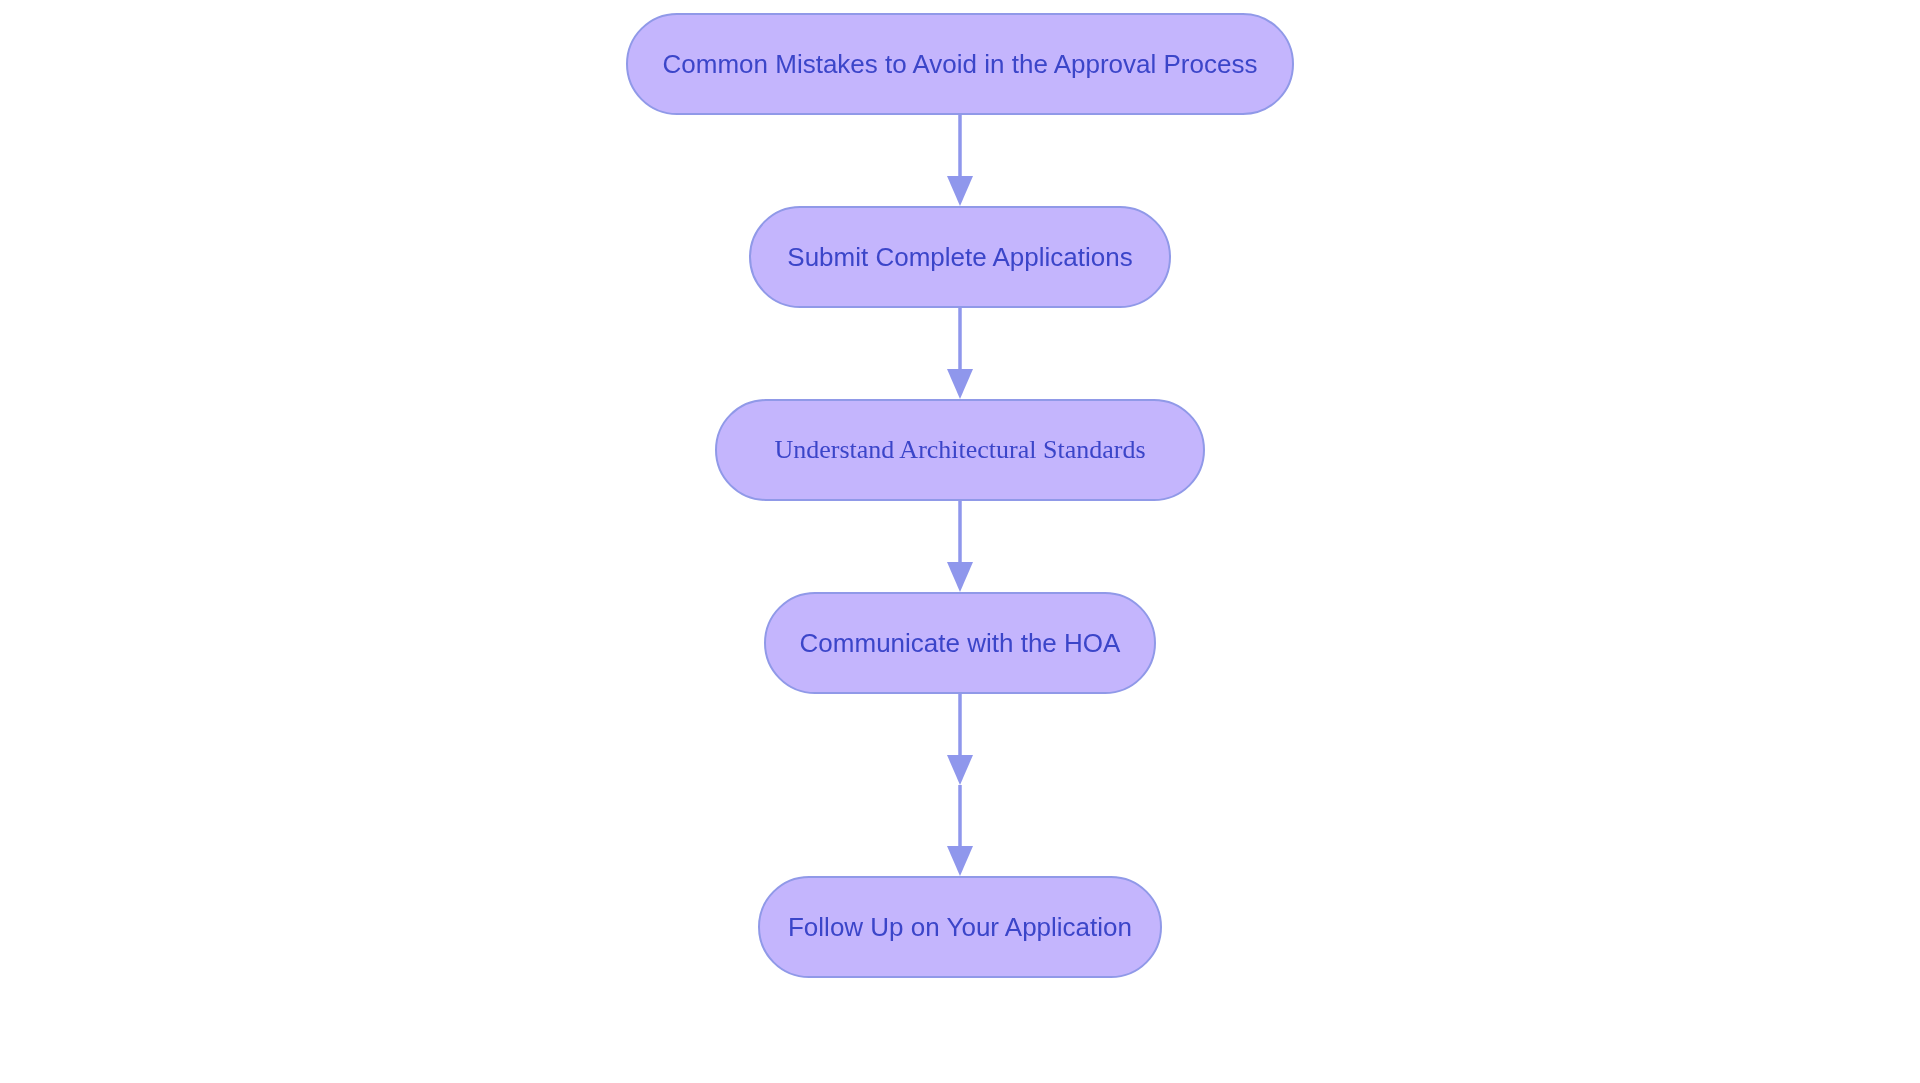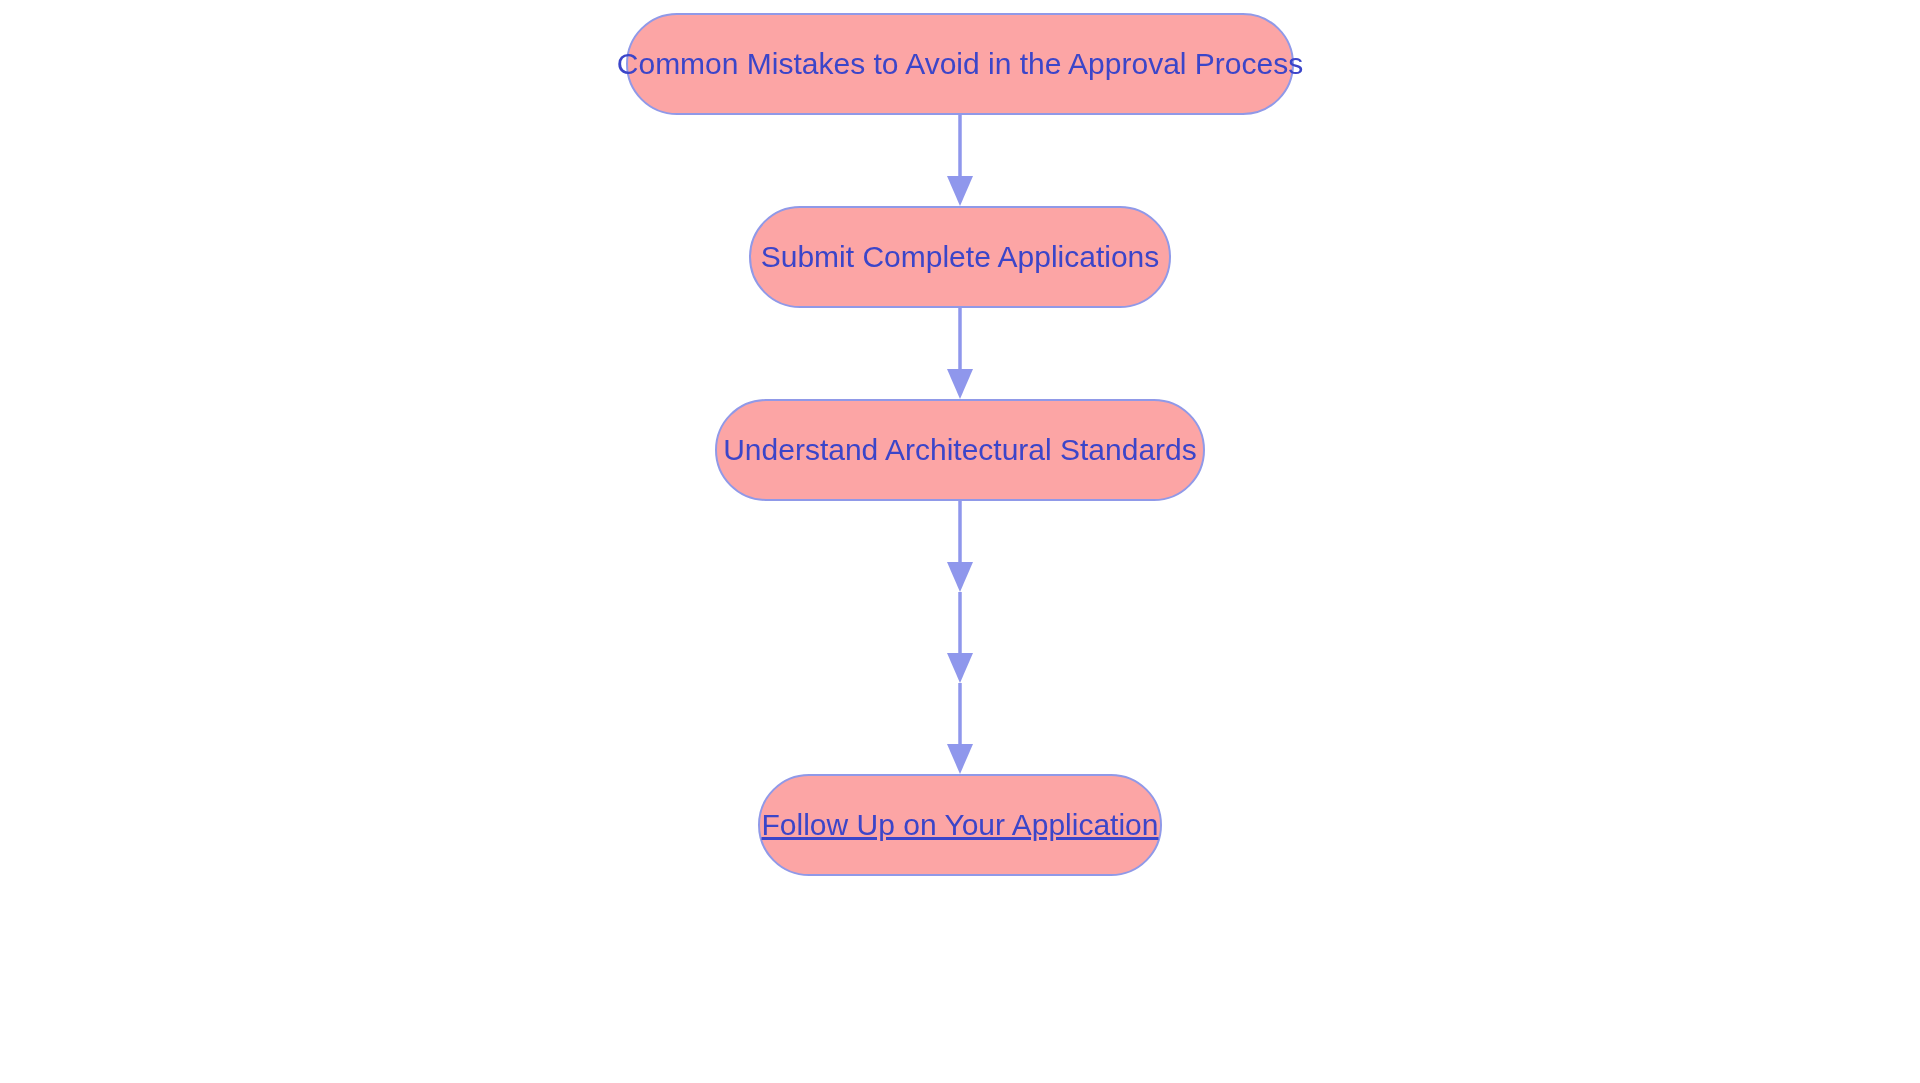--- a/index.html
+++ b/index.html
@@ -24,10 +24,10 @@
     box-sizing: border-box;
     height: 102px;
     border-radius: 51px;
-    background: #fca5a5;
+    background: #c4b5fd;
     border: 2px solid #9099e8;
     color: #3b45c9;
-    font-size: 30px;
+    font-size: 26px;
     line-height: 1;
     display: flex;
     align-items: center;

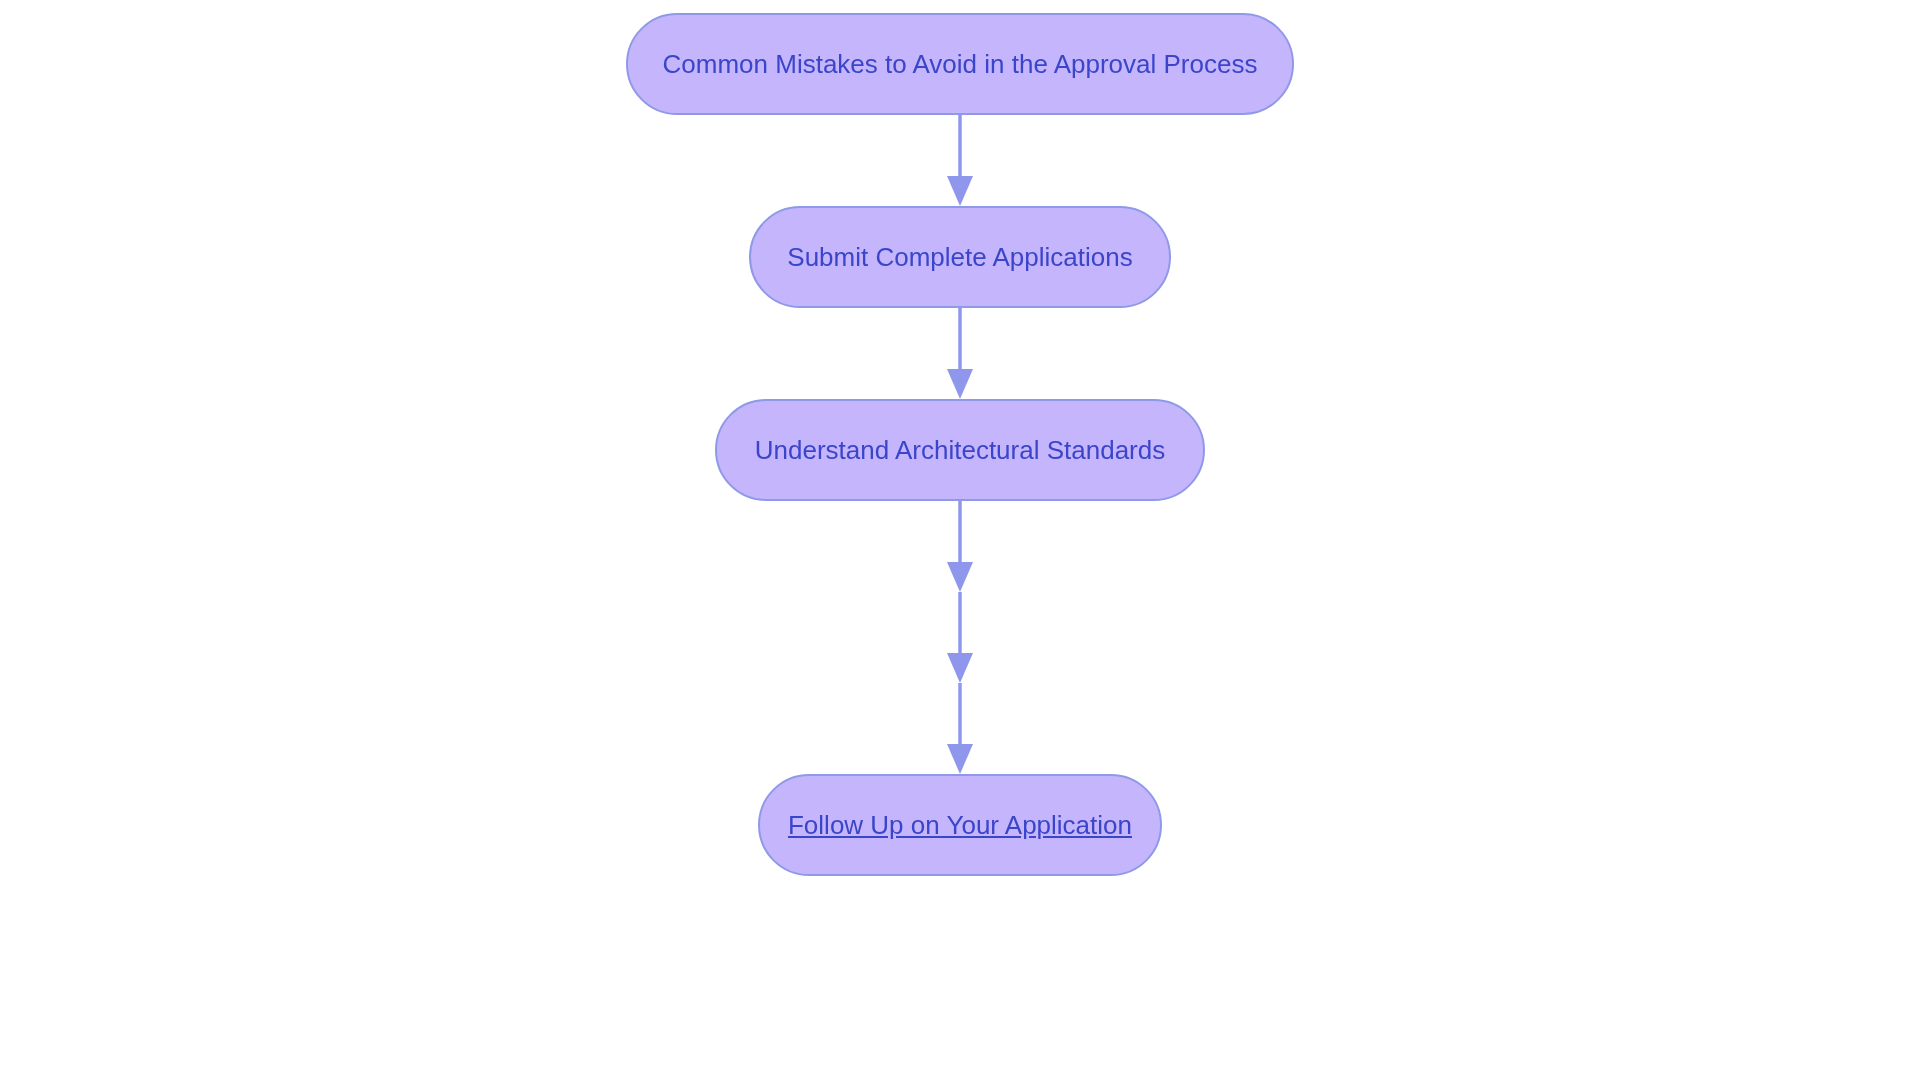--- a/index.html
+++ b/index.html
@@ -37,7 +37,7 @@
   }
   .node-0 { width: 668px; }
   .node-1 { width: 422px; align-items: center; }
-  .node-2 { width: 490px; }
+  .node-2 { width: 490px; font-family: Liberation Serif, serif; }
   .node-3 { width: 392px; }
   .node-4 { width: 352px; }
   .node-5 { width: 404px; text-decoration: underline; }

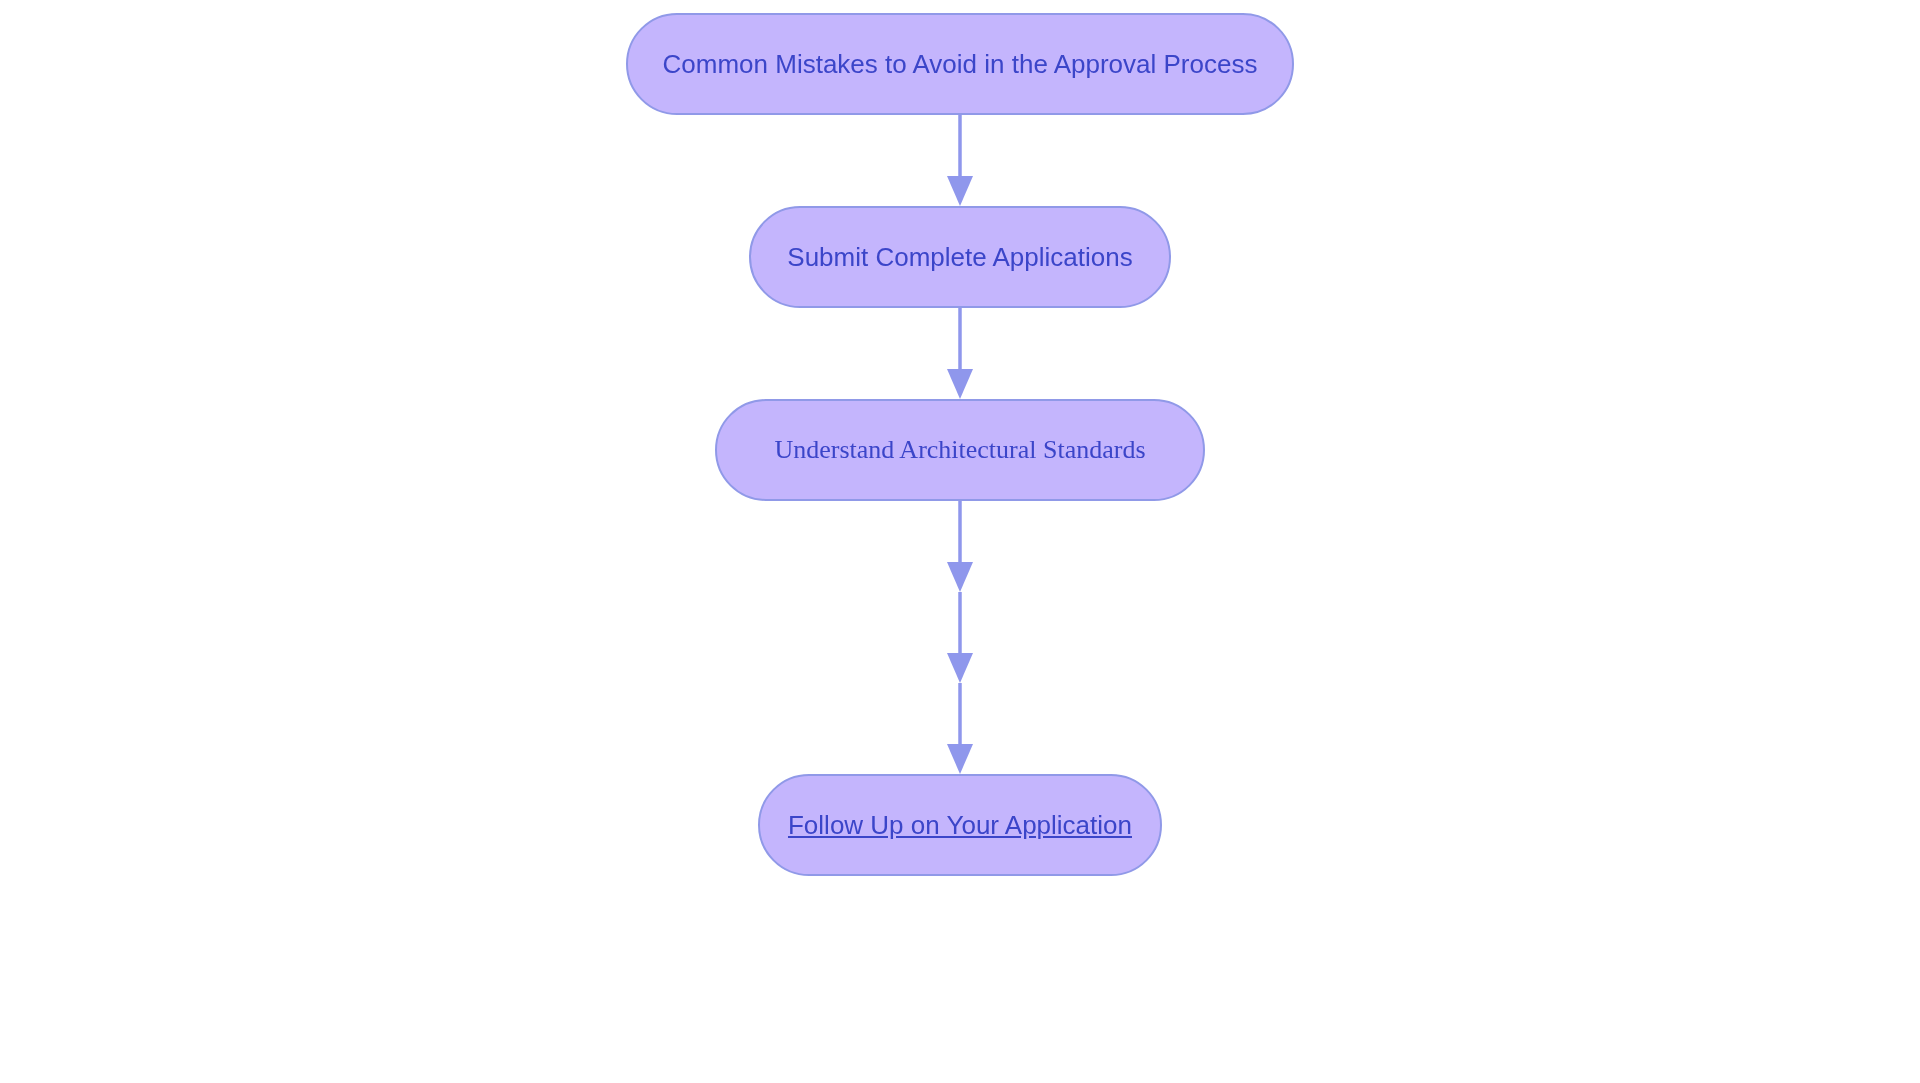--- a/index.html
+++ b/index.html
@@ -80,6 +80,9 @@
     <polygon points="7,61 33,61 20,91" fill="#8f97ec"></polygon>
   </svg>
 
+  <div class="node node-3">
+    <span>Communicate with the HOA</span>
+  </div>
 
   <svg class="connector" viewBox="0 0 40 91" width="40" height="91" xmlns="http://www.w3.org/2000/svg">
     <line x1="20" y1="0" x2="20" y2="62" stroke="#8f97ec" stroke-width="3.5"></line>

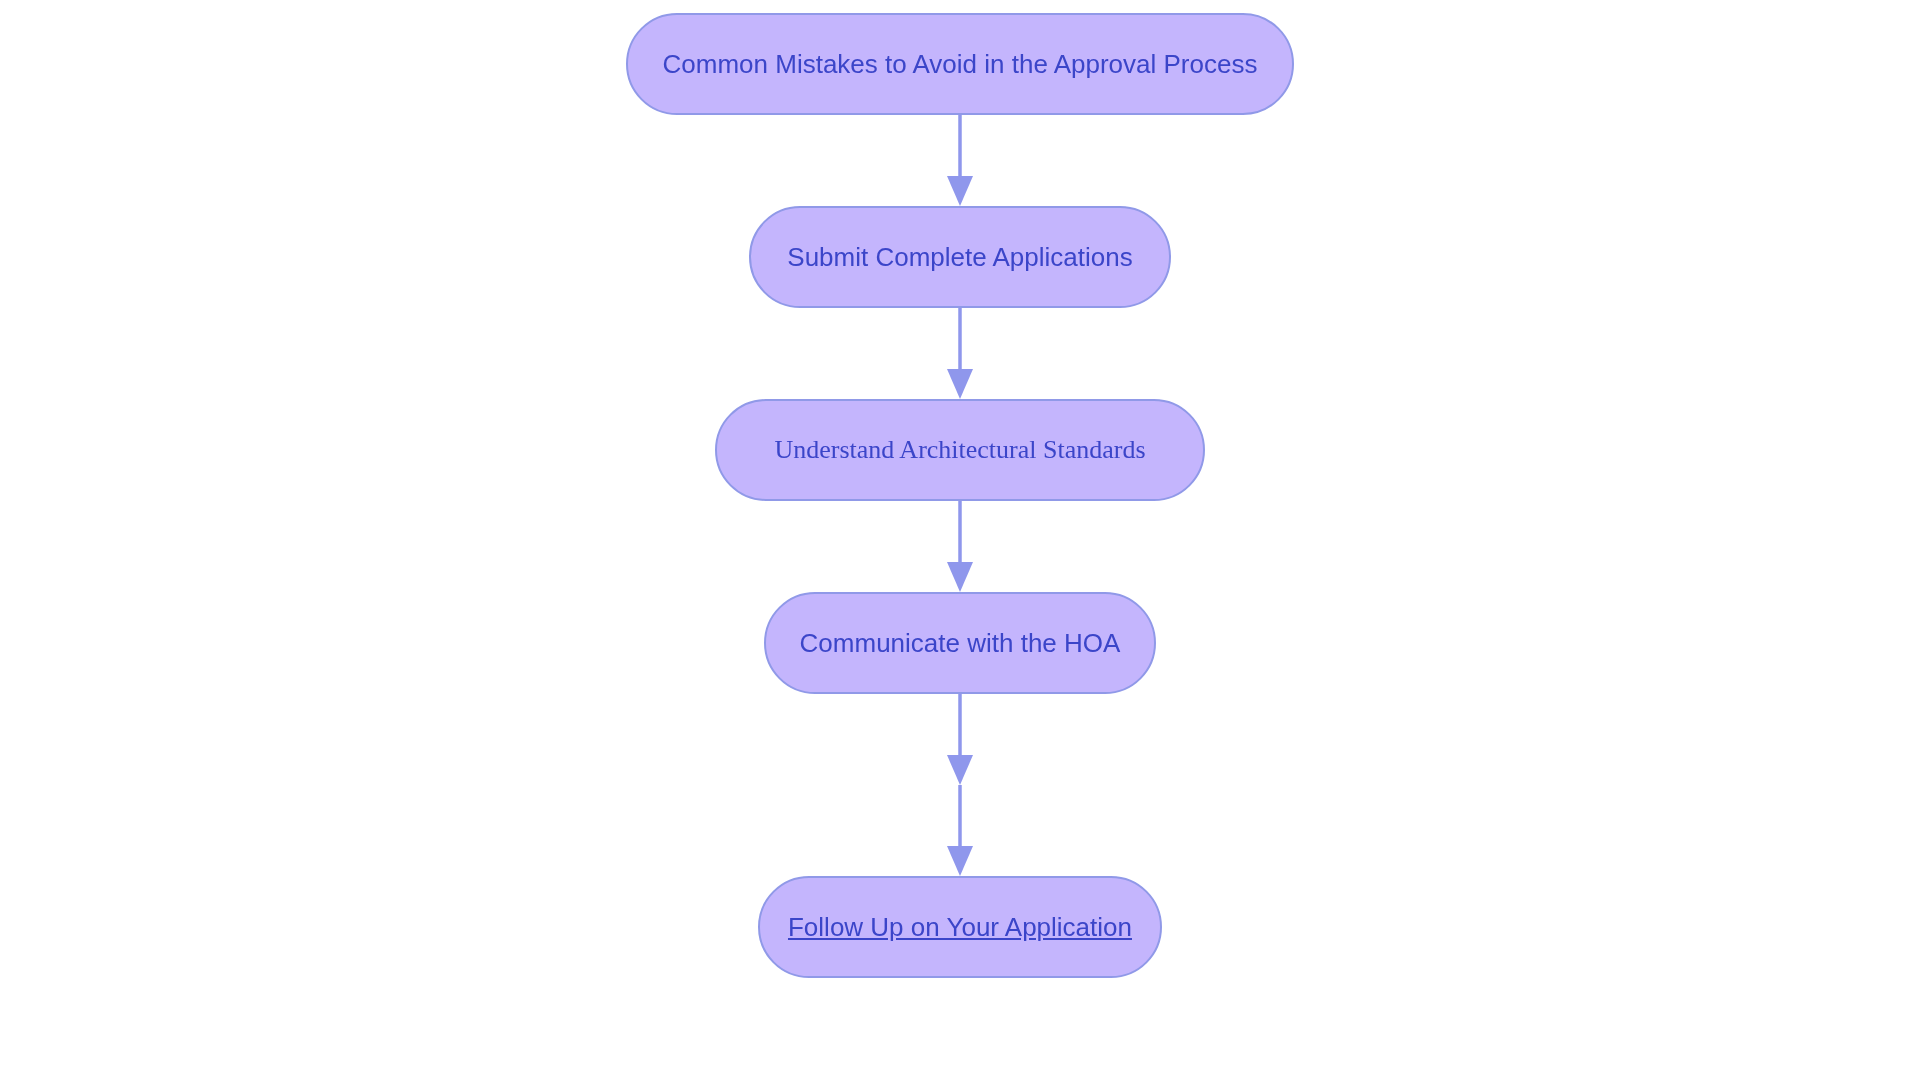--- a/index.html
+++ b/index.html
@@ -40,7 +40,7 @@
   .node-2 { width: 490px; font-family: Liberation Serif, serif; }
   .node-3 { width: 392px; }
   .node-4 { width: 352px; }
-  .node-5 { width: 404px; text-decoration: underline; }
+  .node-5 { width: 404px; }
   .connector {
     display: block;
     width: 40px;

